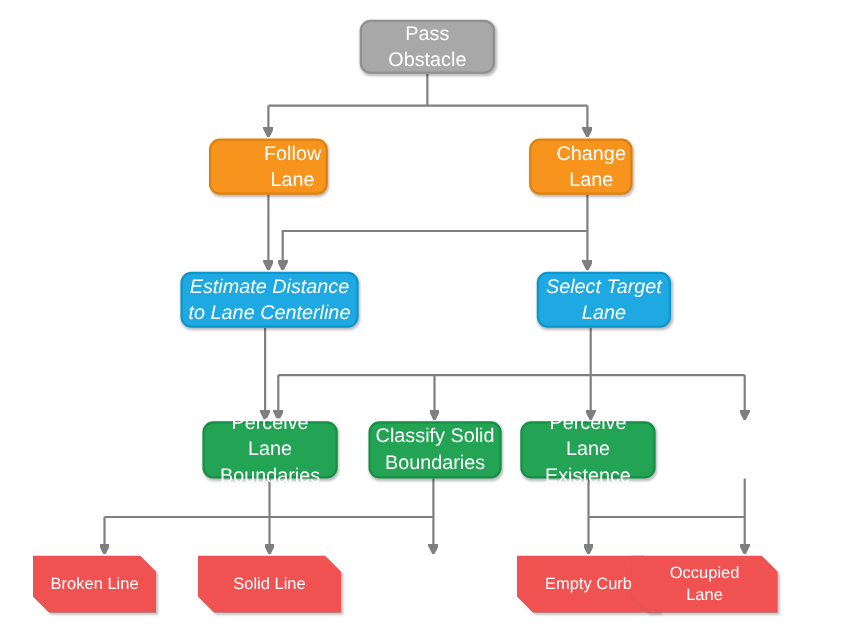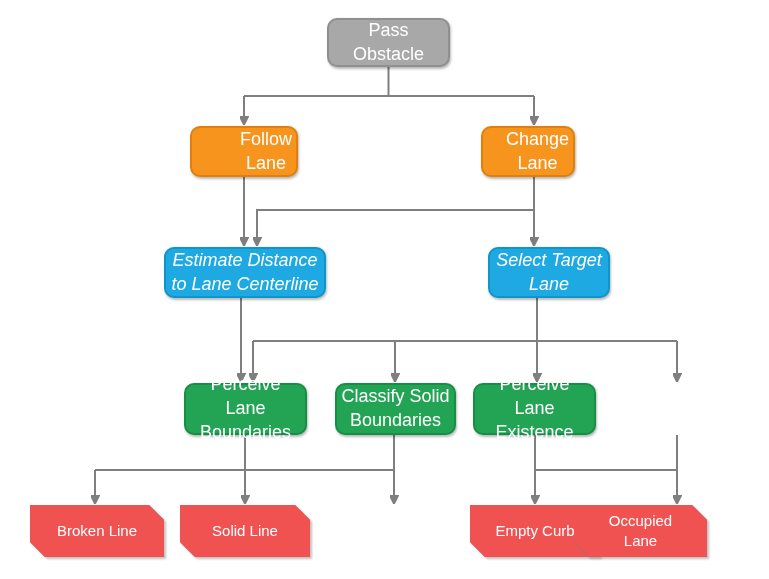--- a/index.html
+++ b/index.html
@@ -129,7 +129,7 @@
 Existence</span>
   </div>
 
-  <div class="tagwrap" style="left:30px;top:505px;width:134px;height:52px">
+  <div class="tagwrap" style="left:30px;top:505px;width:112px;height:52px">
     <div class="tag">
       <span class="lbl">Broken Line</span>
     </div>

